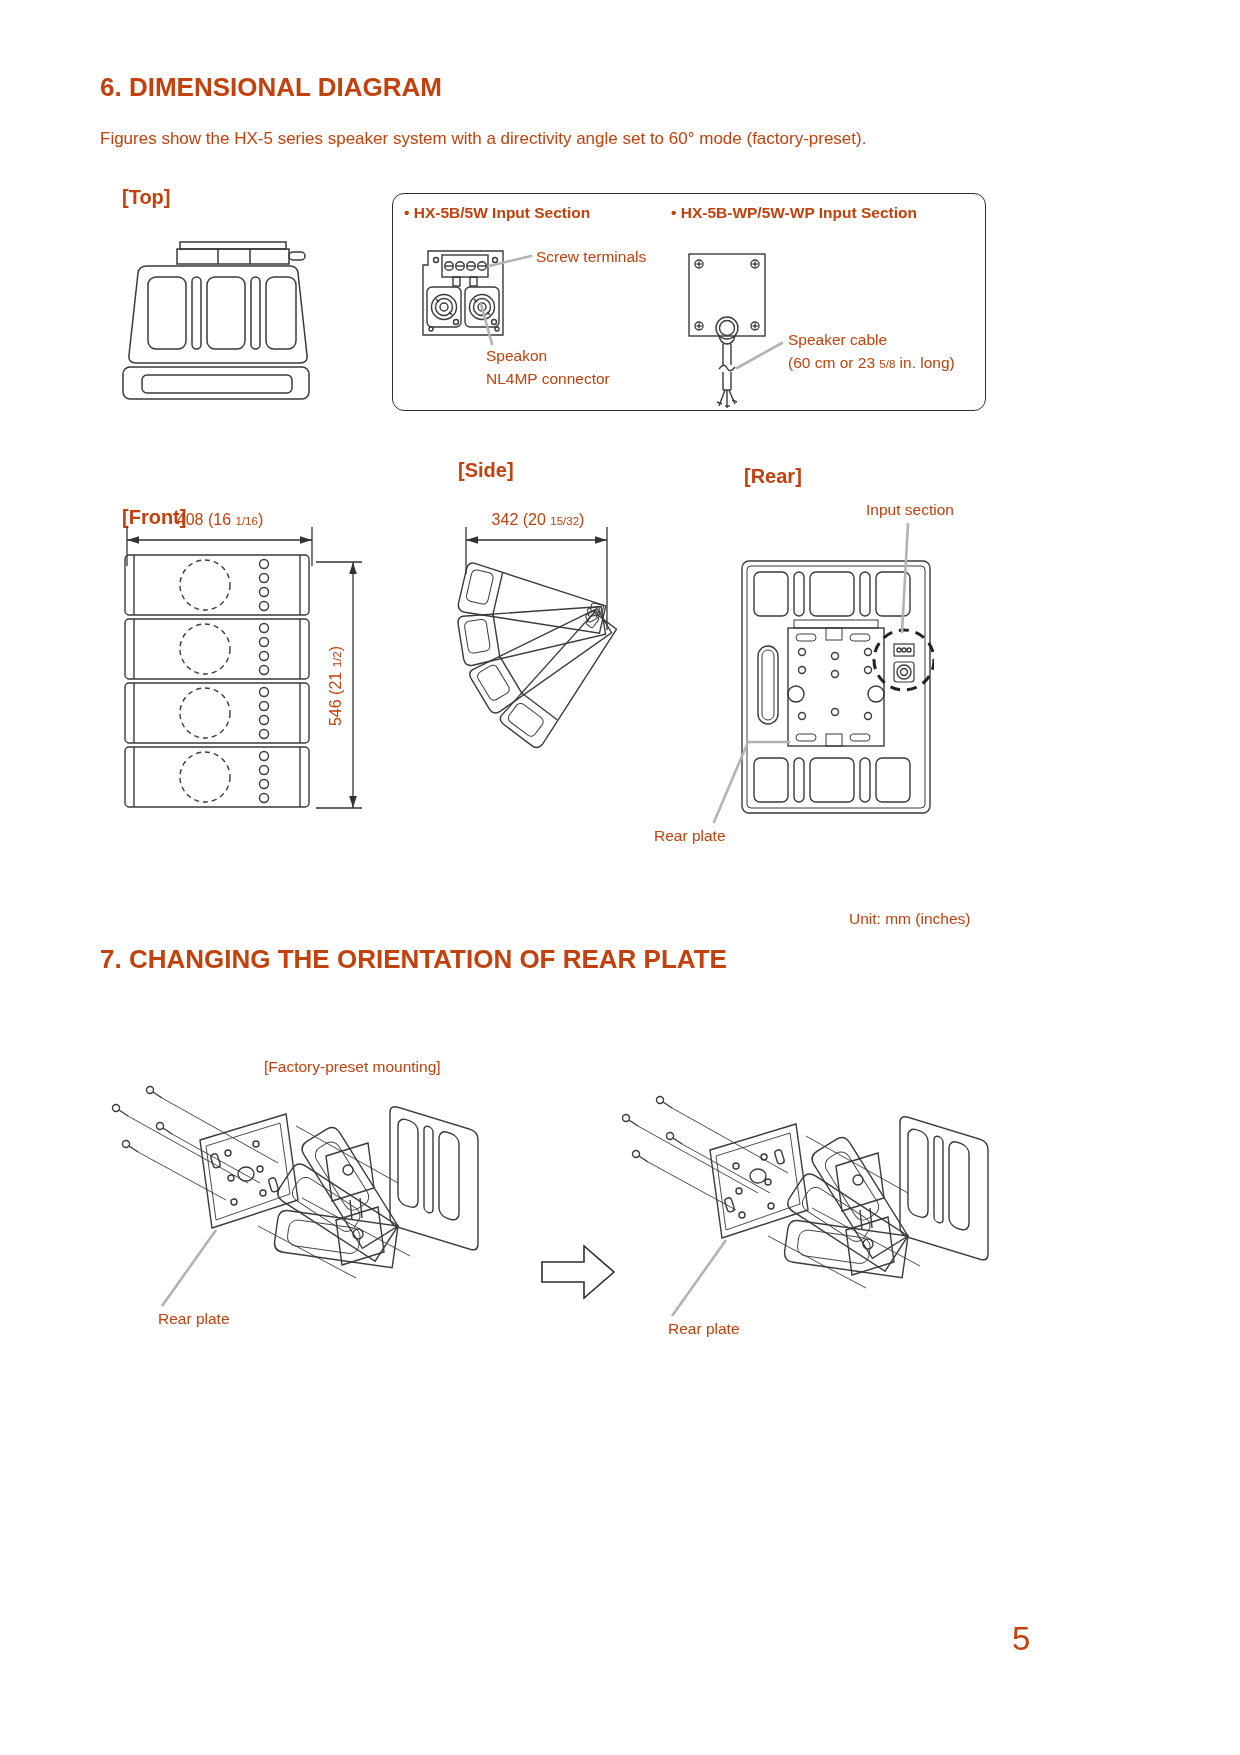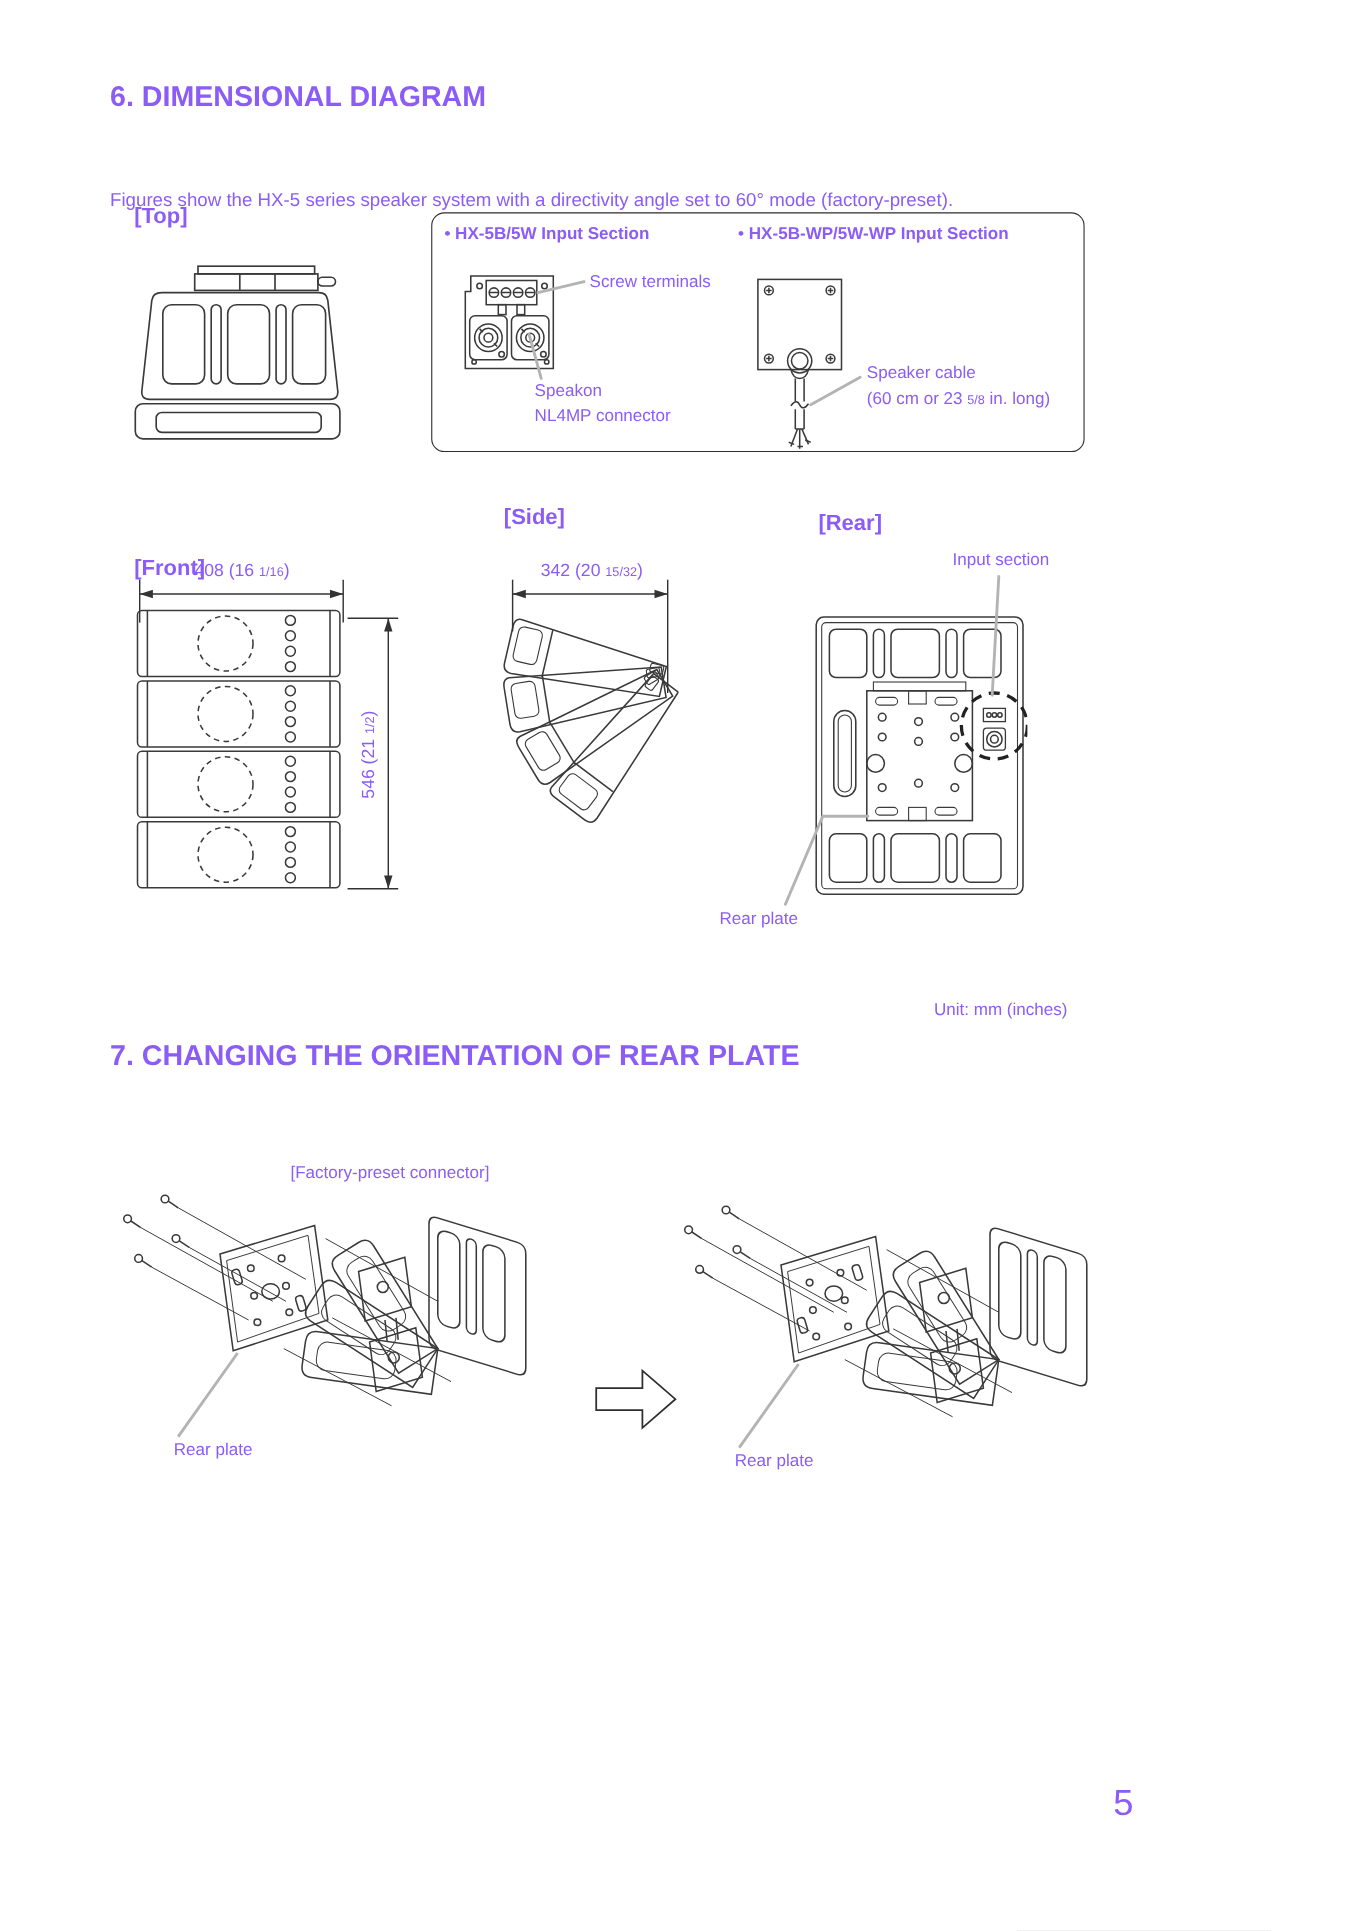--- a/index.html
+++ b/index.html
@@ -4,7 +4,7 @@
 <style>
   html,body{margin:0;padding:0;background:#e8e8e8;}
   .page{position:relative;width:1240px;height:1755px;background:#ffffff;overflow:hidden;
-        font-family:"Liberation Sans","DejaVu Sans",sans-serif;color:#8b5cf6;}
+        font-family:"Liberation Sans","DejaVu Sans",sans-serif;color:#c2410c;}
   .abs{position:absolute;}
   .h1{font-size:26px;font-weight:bold;letter-spacing:0px;white-space:nowrap;}
   .body-text{font-size:17px;white-space:nowrap;}

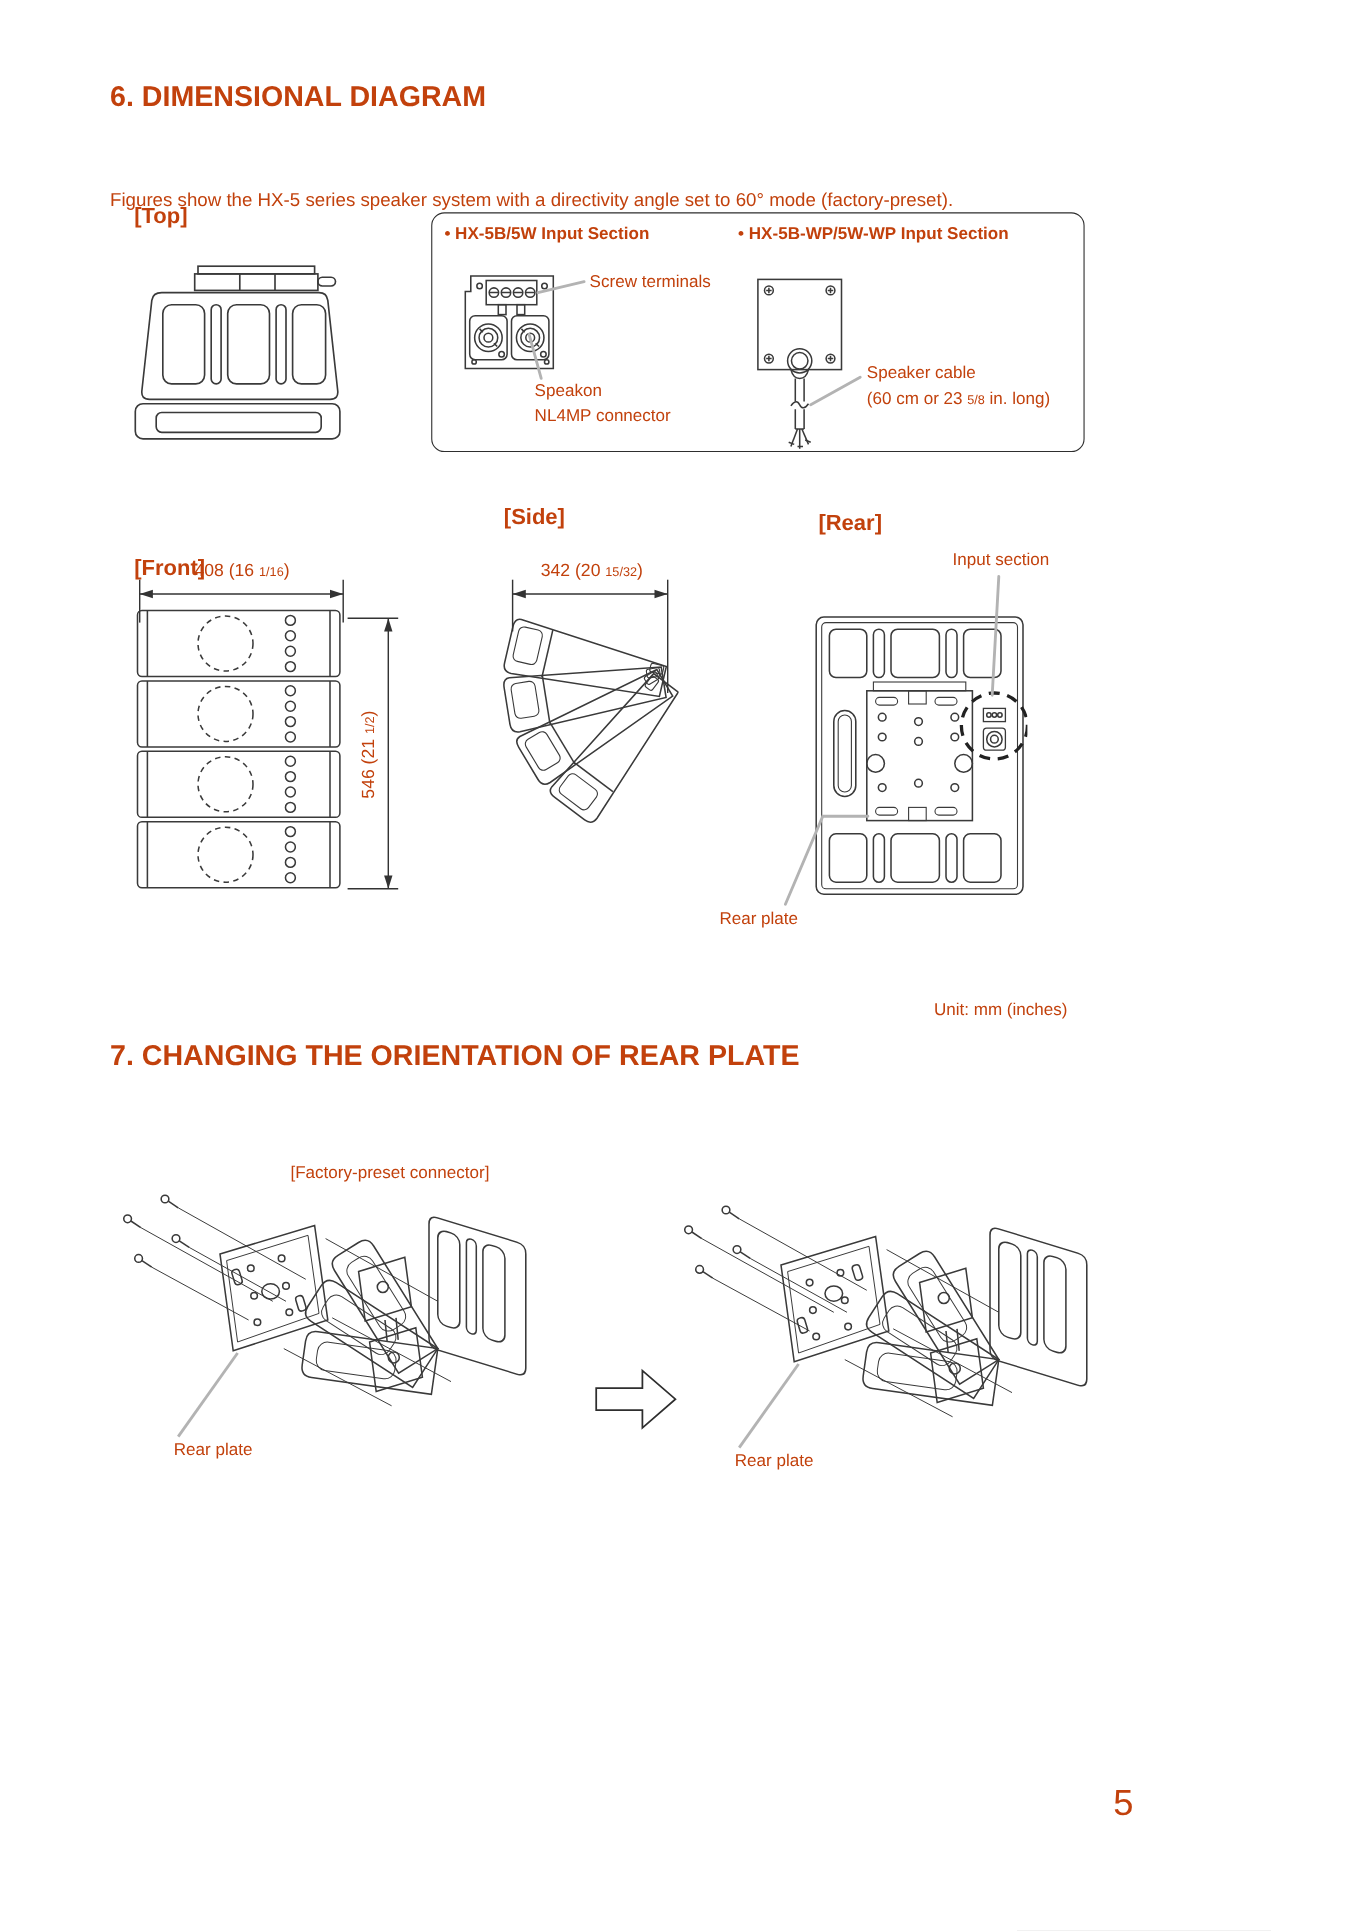--- a/index.html
+++ b/index.html
@@ -25,7 +25,7 @@
 <div class="page">
 
   <div class="abs h1" style="left:100px;top:72px;">6. DIMENSIONAL DIAGRAM</div>
-  <div class="abs body-text" style="left:100px;top:129px;margin-top:43px;">Figures show the HX-5 series speaker system with a directivity angle set to 60° mode (factory-preset).</div>
+  <div class="abs body-text" style="left:100px;top:129px;">Figures show the HX-5 series speaker system with a directivity angle set to 60° mode (factory-preset).</div>
   <div class="abs view-label" style="left:122px;top:186px;">[Top]</div>
 
   <svg class="abs" style="left:100px;top:237px;" width="215" height="165" viewBox="0 0 215 165">

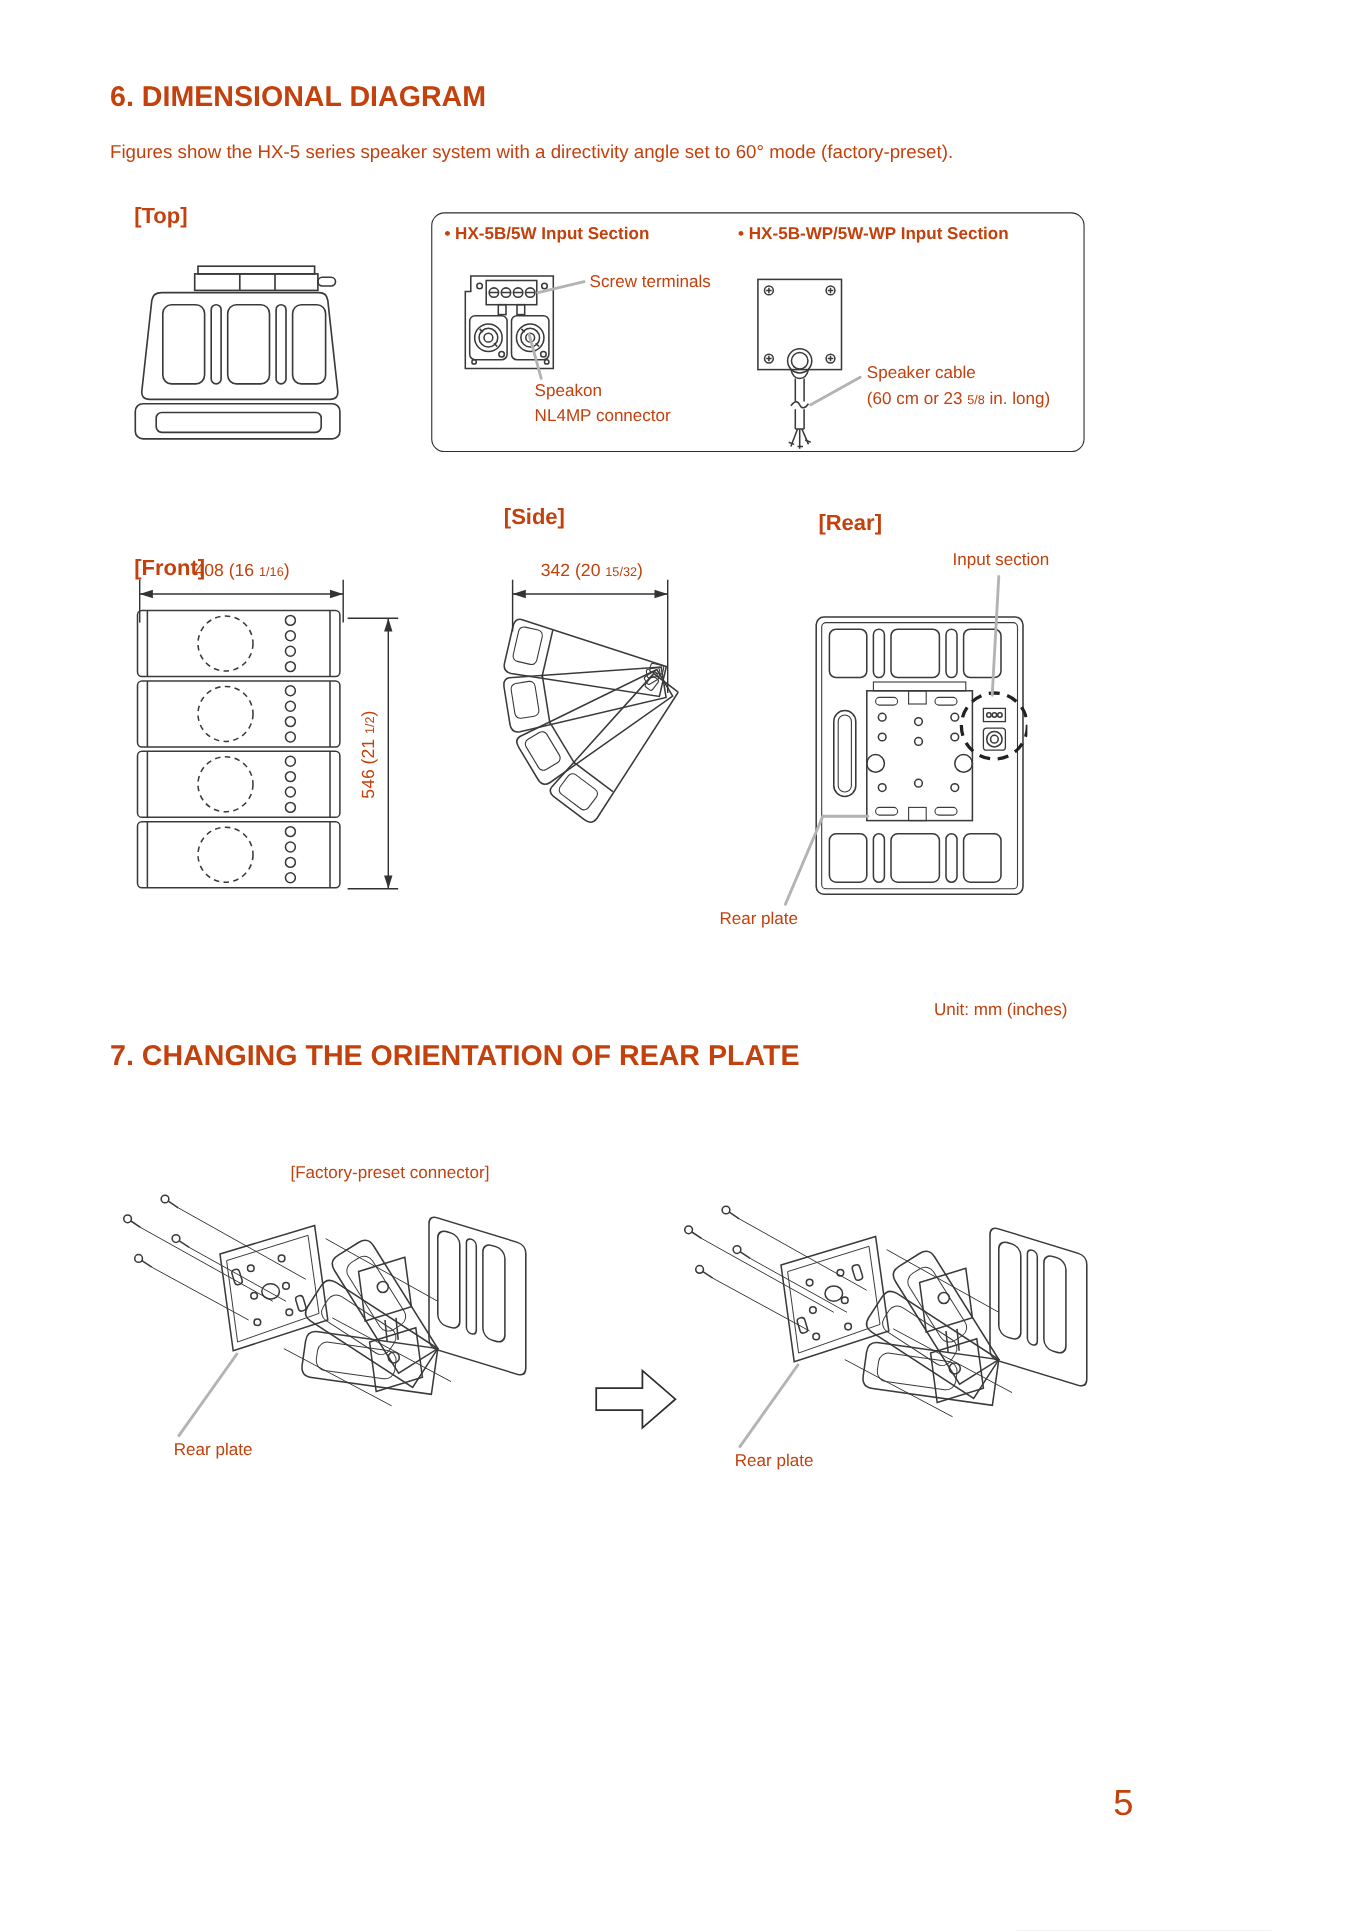--- a/index.html
+++ b/index.html
@@ -263,7 +263,7 @@
   <div class="abs lbl" style="left:849px;top:862px;margin-top:48px;">Unit: mm (inches)</div>
 
   <div class="abs h1" style="left:100px;top:944px;">7. CHANGING THE ORIENTATION OF REAR PLATE</div>
-  <div class="abs lbl" style="left:264px;top:1058px;">[Factory-preset connector]</div>
+  <div class="abs lbl" style="left:264px;top:1058px;">[Factory-preset mounting]</div>
 
   <svg class="abs" style="left:98px;top:1078px;" width="400" height="270" viewBox="0 0 400 270">
     <g stroke="#3a3a3a" stroke-width="1.4" fill="none">

